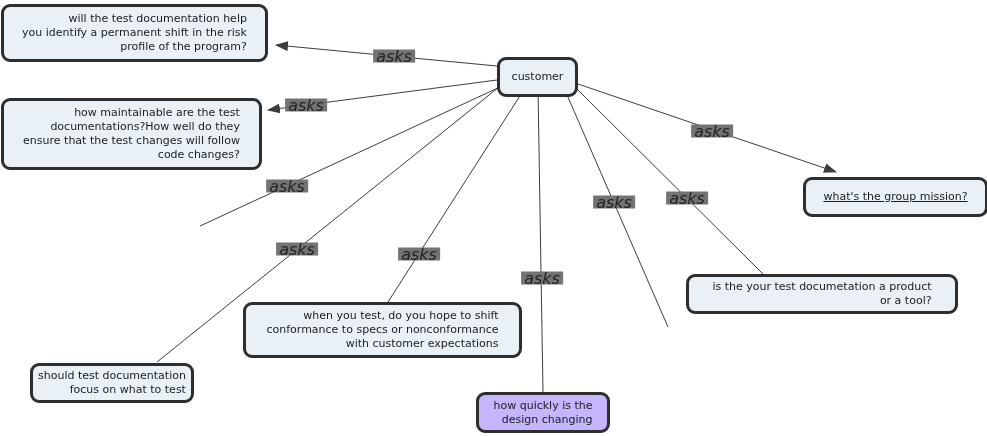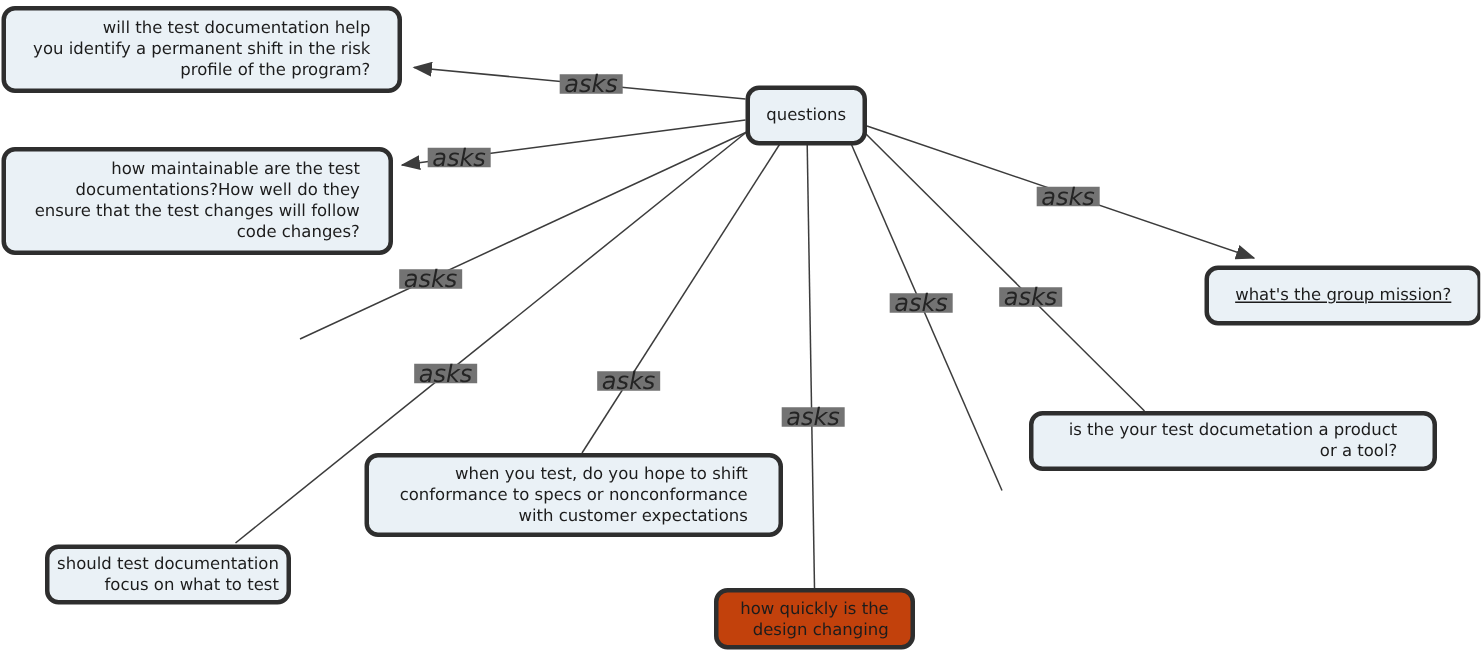--- a/index.html
+++ b/index.html
@@ -74,7 +74,7 @@
     <span class="edge-label" style="left: 614px; top: 202px;">asks</span>
     <span class="edge-label" style="left: 687px; top: 198px;">asks</span>
     <span class="edge-label" style="left: 712px; top: 131px;">asks</span>
-    <div class="node" style="left: 497px; top: 57px; width: 81px; height: 31px; background: rgb(234, 241, 246); border-color: rgb(46, 46, 46);">questions</div>
+    <div class="node" style="left: 497px; top: 57px; width: 81px; height: 31px; background: rgb(234, 241, 246); border-color: rgb(46, 46, 46);">customer</div>
     <div class="node" style="left: 1px; top: 4px; width: 267px; height: 58px; background: rgb(234, 241, 246); border-color: rgb(46, 46, 46);">will the test documentation help
 you identify a permanent shift in the risk
 profile of the program?</div>

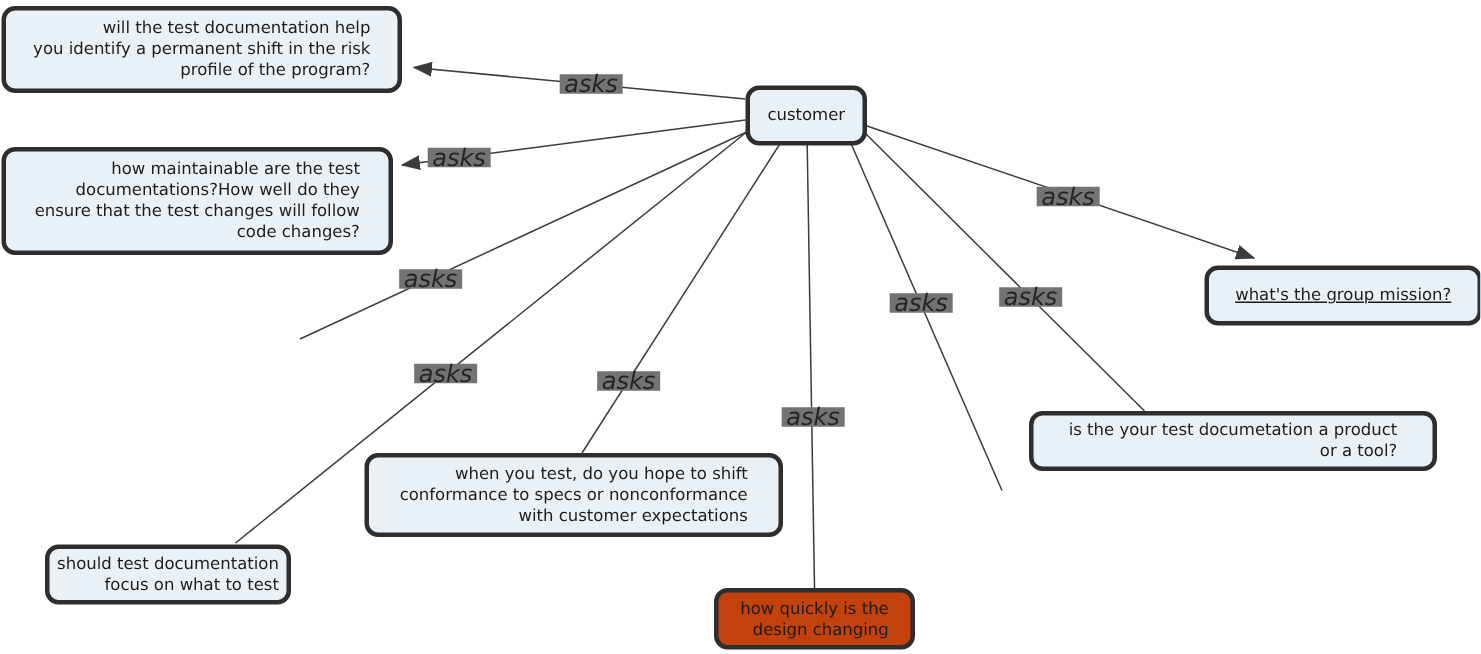--- a/index.html
+++ b/index.html
@@ -87,7 +87,7 @@
     <div class="node" style="left: 243px; top: 302px; width: 279px; height: 56px; background: rgb(234, 241, 246); border-color: rgb(46, 46, 46);">when you test, do you hope to shift
 conformance to specs or nonconformance
 with customer expectations</div>
-    <div class="node" style="left: 476px; top: 392px; width: 134px; height: 41px; background: #c2410c; border-color: rgb(46, 46, 46);">how quickly is the
+    <div class="node" style="left: 476px; top: 392px; width: 134px; height: 41px; background: #c4b5fd; border-color: rgb(46, 46, 46);">how quickly is the
 design changing</div>
     <div class="node" style="left: 674px; top: 274px; width: 272px; height: 38px; background: rgb(234, 241, 246); border-color: rgb(46, 46, 46); margin-left: 12px;">is the your test documetation  a product
 or a tool?</div>

